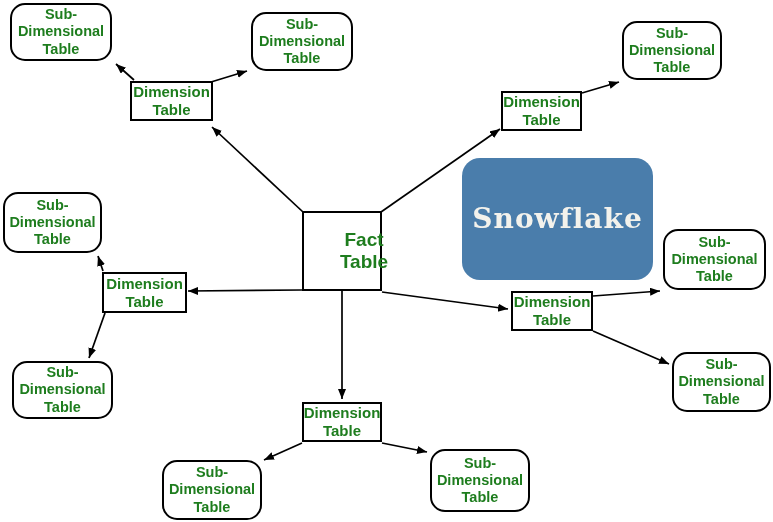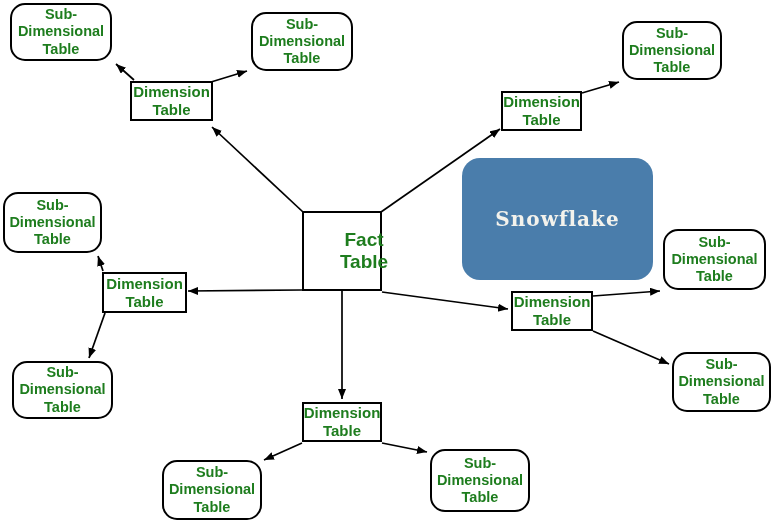--- a/index.html
+++ b/index.html
@@ -21,7 +21,7 @@
     position:absolute;z-index:2;box-sizing:border-box;left:462px;top:158px;
     width:191px;height:122px;border-radius:18px;background:#4a7dab;
     color:#f3f2ec;font-family:"DejaVu Serif",serif;font-weight:bold;
-    font-size:20px;letter-spacing:1px;text-align:center;
+    font-size:28px;letter-spacing:1px;text-align:center;
     display:flex;flex-direction:column;align-items:center;justify-content:center;
   }
   .title-badge span{display:block;line-height:1.4;}

